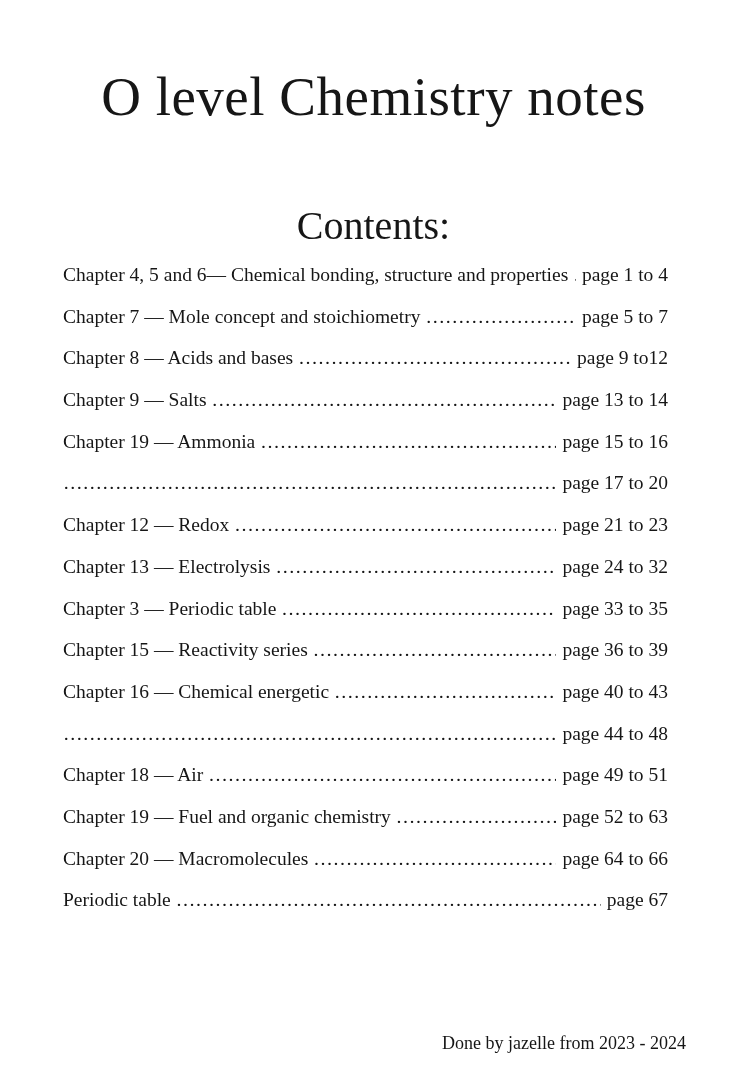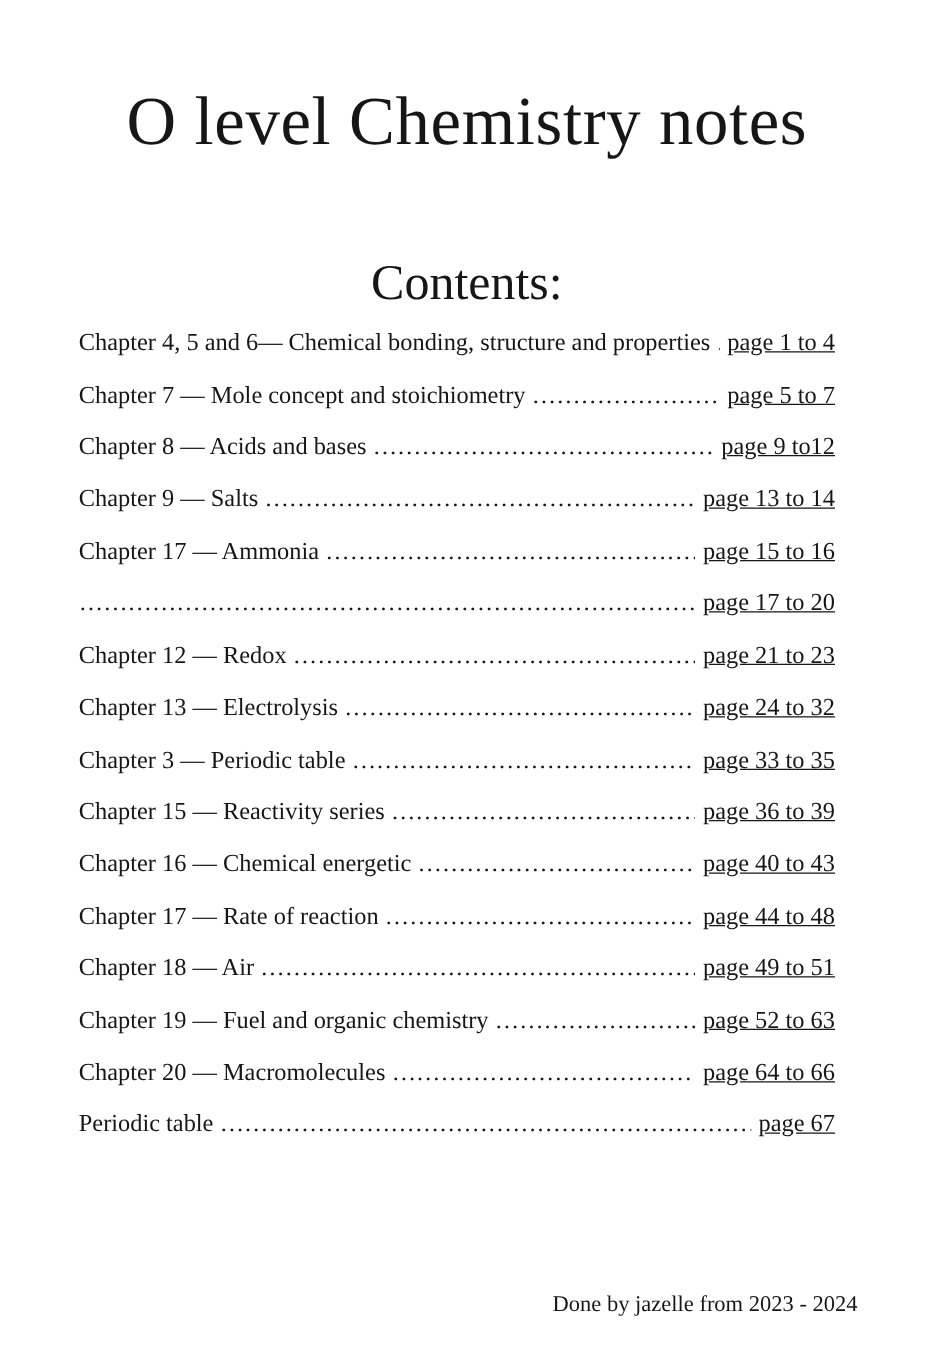--- a/index.html
+++ b/index.html
@@ -62,7 +62,6 @@
   .toc-page {
     flex: 0 0 auto;
     padding-left: 6px;
-    text-decoration: underline;
   }
   .footer-credit {
     position: absolute;

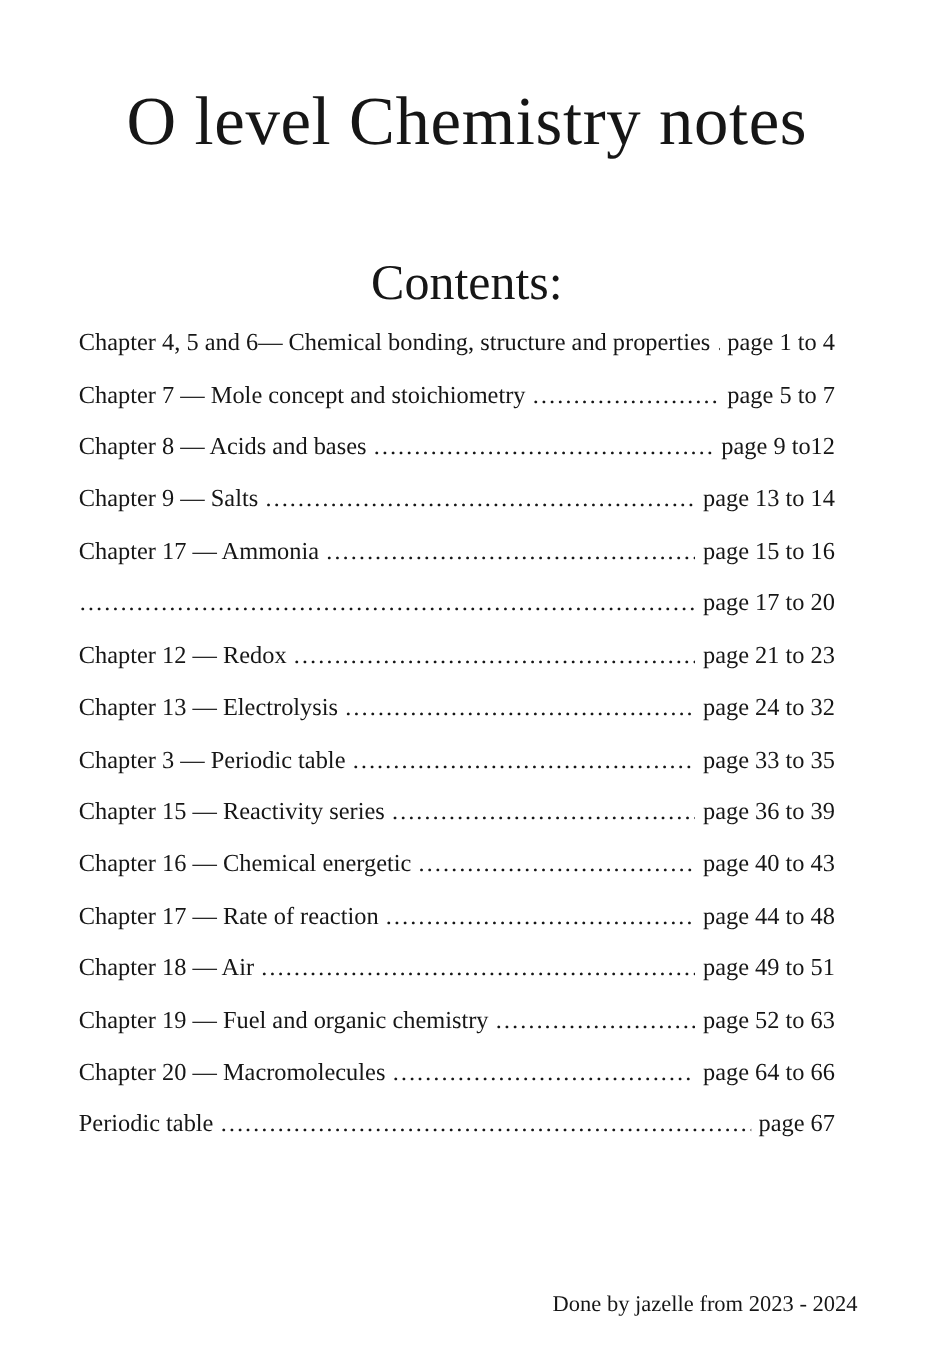--- a/index.html
+++ b/index.html
@@ -108,7 +108,7 @@
     </div>
 
     <div class="toc-row">
-      <span class="toc-title">Chapter 17 — Ammonia</span>
+      <span class="toc-title">Chapter 19 — Ammonia</span>
       <span class="toc-leader">…………………………………………………………………………………………………………………………</span>
       <span class="toc-page">page 15 to 16</span>
     </div>

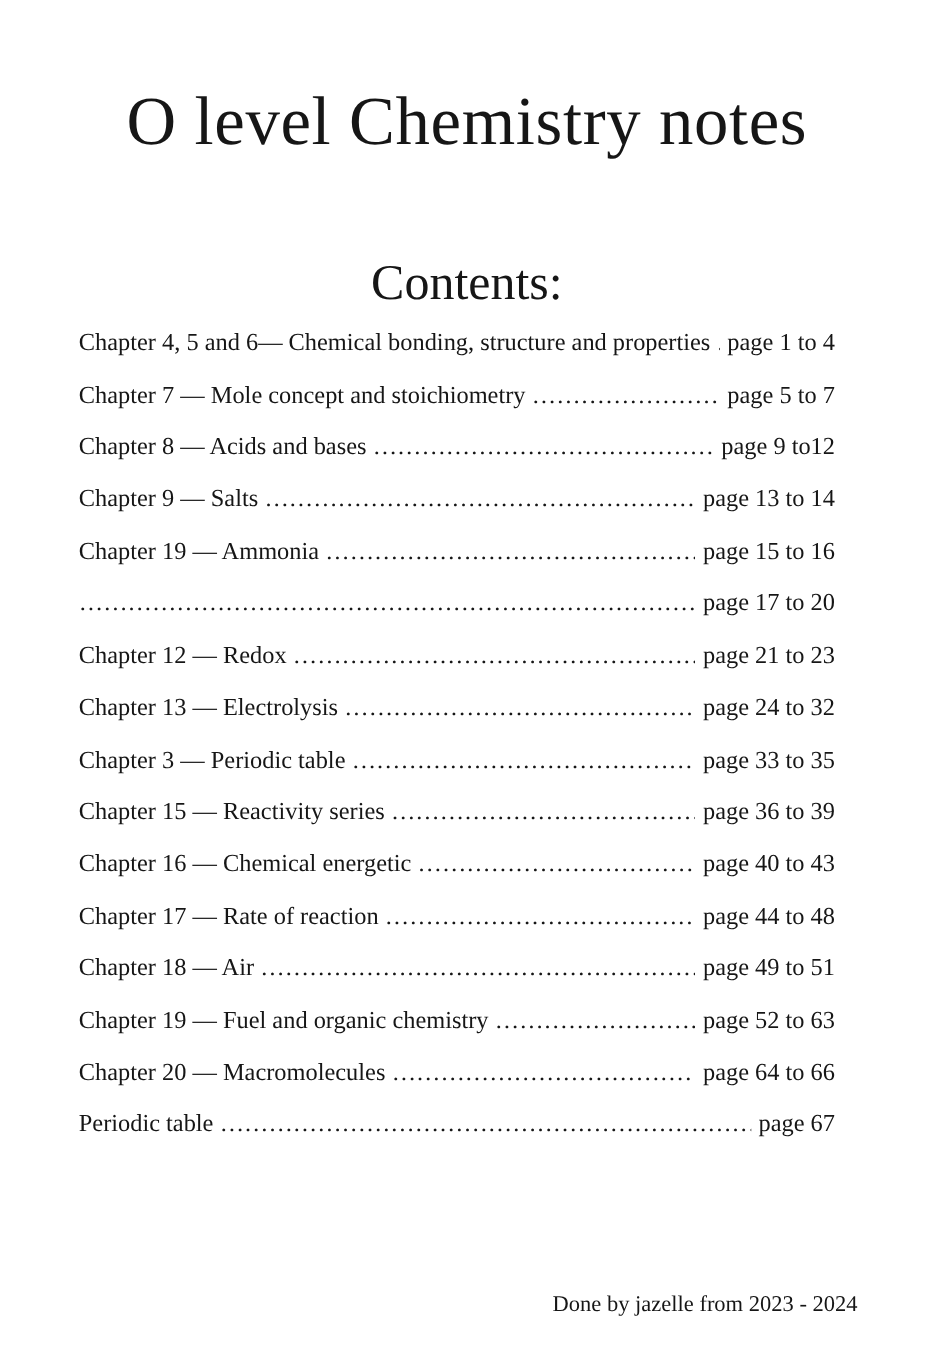--- a/index.html
+++ b/index.html
@@ -149,7 +149,6 @@
     </div>
 
     <div class="toc-row">
-      <span class="toc-title">Chapter 17 — Rate of reaction</span>
       <span class="toc-leader">…………………………………………………………………………………………………………………………</span>
       <span class="toc-page">page 44 to 48</span>
     </div>

